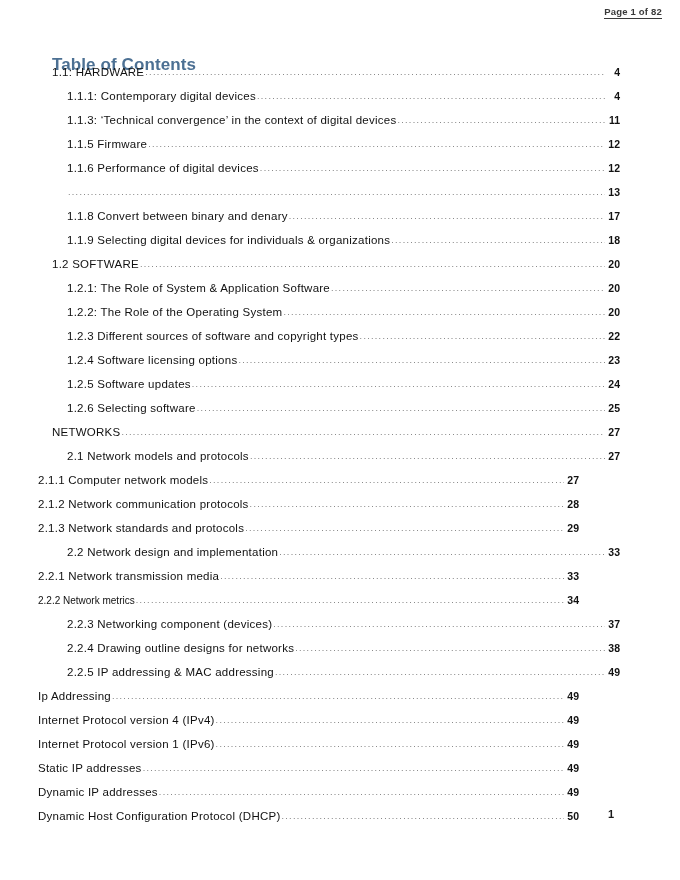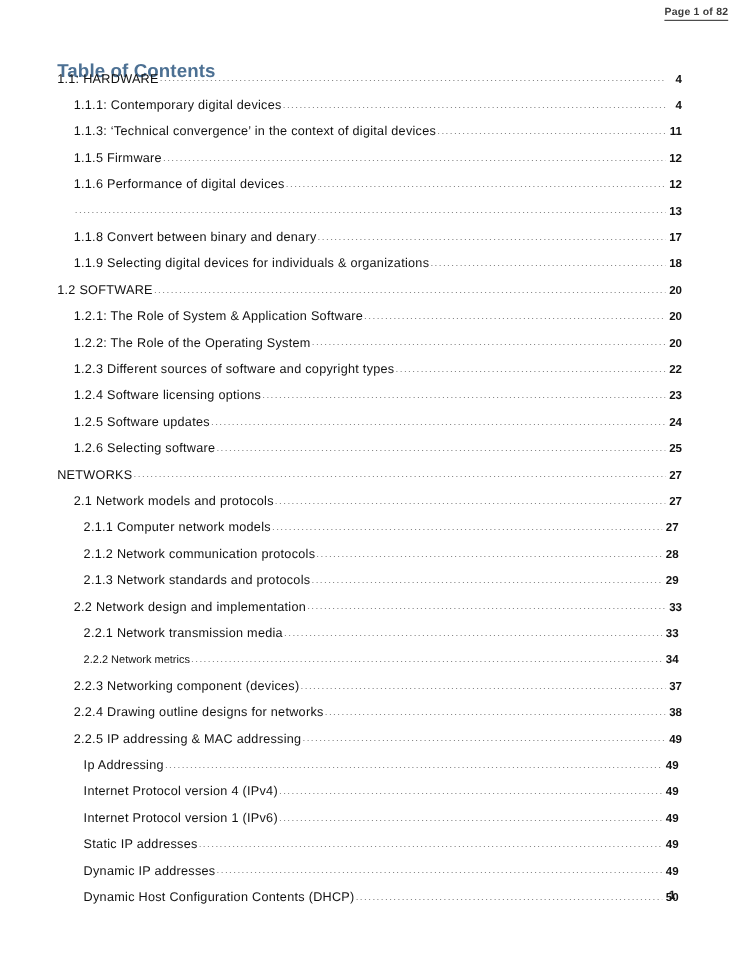--- a/index.html
+++ b/index.html
@@ -98,7 +98,7 @@
   
   .lvl-1 { margin-left: 52px; width: 568px; }
   .lvl-2 { margin-left: 67px; width: 553px; }
-  .lvl-3 { margin-left: 76px; width: 541px; }
+  .lvl-3 { margin-left: 38px; width: 541px; }
 
   
   .bold .label { font-weight: normal; }

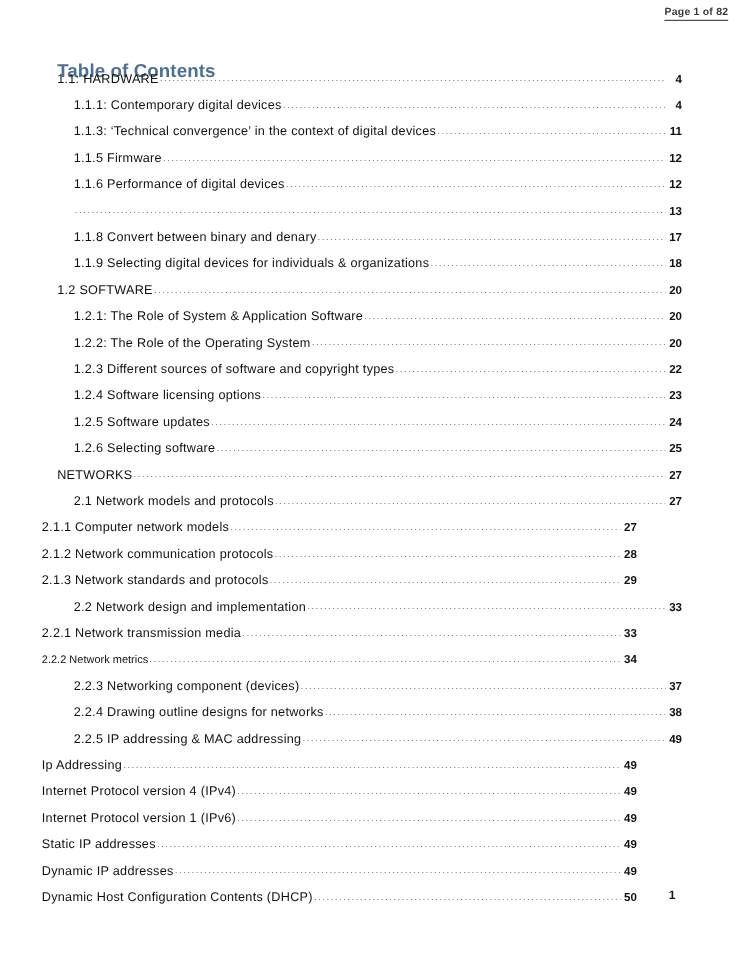--- a/index.html
+++ b/index.html
@@ -280,7 +280,7 @@
         <span class="pageno">49</span>
       </div>
       <div class="toc-row lvl-3">
-        <span class="label">Dynamic Host Configuration Contents (DHCP)</span>
+        <span class="label">Dynamic Host Configuration Protocol (DHCP)</span>
         <span class="dots"></span>
         <span class="pageno">50</span>
       </div>

